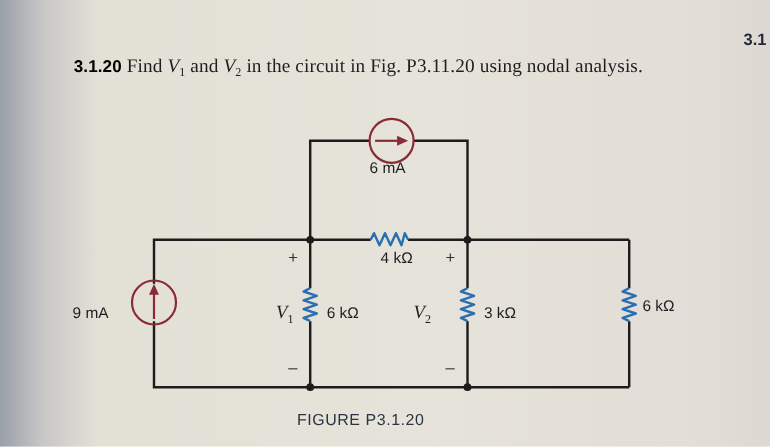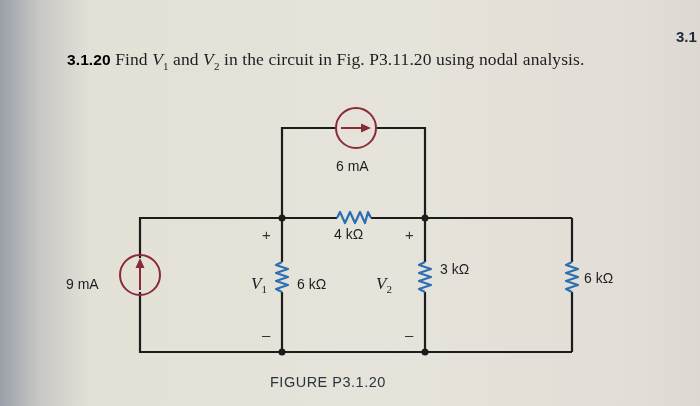--- a/index.html
+++ b/index.html
@@ -77,7 +77,7 @@
 </svg>
 
 <div class="lbl" style="left:66px;top:276px;">9 mA</div>
-<div class="lbl" style="left:336px;top:158px;">6 mA</div>
+<div class="lbl" style="left:336px;top:144px;">6 mA</div>
 <div class="lbl" style="left:334px;top:226px;text-align:center;">4 kΩ</div>
 <div class="lbl" style="left:297px;top:276px;">6 kΩ</div>
 <div class="lbl" style="left:440px;top:261px;">3 kΩ</div>

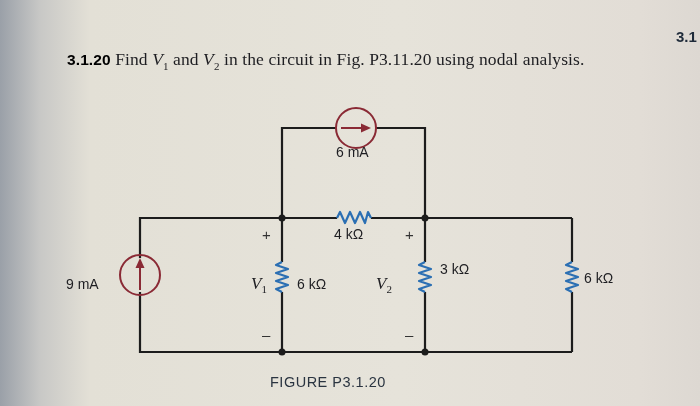--- a/index.html
+++ b/index.html
@@ -78,7 +78,7 @@
 
 <div class="lbl" style="left:66px;top:276px;">9 mA</div>
 <div class="lbl" style="left:336px;top:144px;">6 mA</div>
-<div class="lbl" style="left:334px;top:226px;text-align:center;">4 kΩ</div>
+<div class="lbl" style="left:346px;top:226px;text-align:center;">4 kΩ</div>
 <div class="lbl" style="left:297px;top:276px;">6 kΩ</div>
 <div class="lbl" style="left:440px;top:261px;">3 kΩ</div>
 <div class="lbl" style="left:584px;top:270px;">6 kΩ</div>

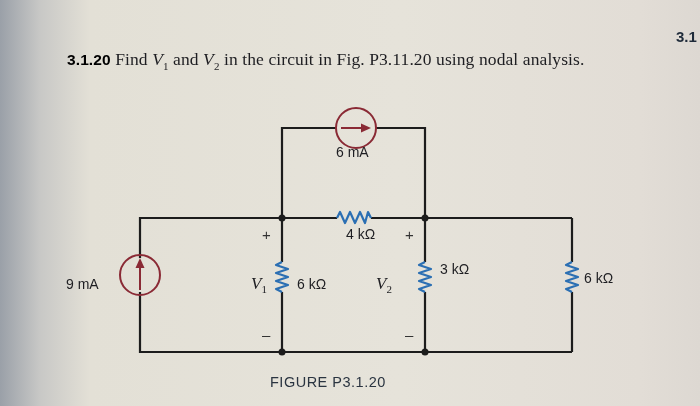--- a/index.html
+++ b/index.html
@@ -80,7 +80,7 @@
 <div class="lbl" style="left:336px;top:144px;">6 mA</div>
 <div class="lbl" style="left:346px;top:226px;text-align:center;">4 kΩ</div>
 <div class="lbl" style="left:297px;top:276px;">6 kΩ</div>
-<div class="lbl" style="left:440px;top:261px;">3 kΩ</div>
+<div class="lbl" style="left:440px;top:276px;">3 kΩ</div>
 <div class="lbl" style="left:584px;top:270px;">6 kΩ</div>
 
 <div class="vlbl" style="left:251px;top:274px;"><span>V</span><sub>1</sub></div>

